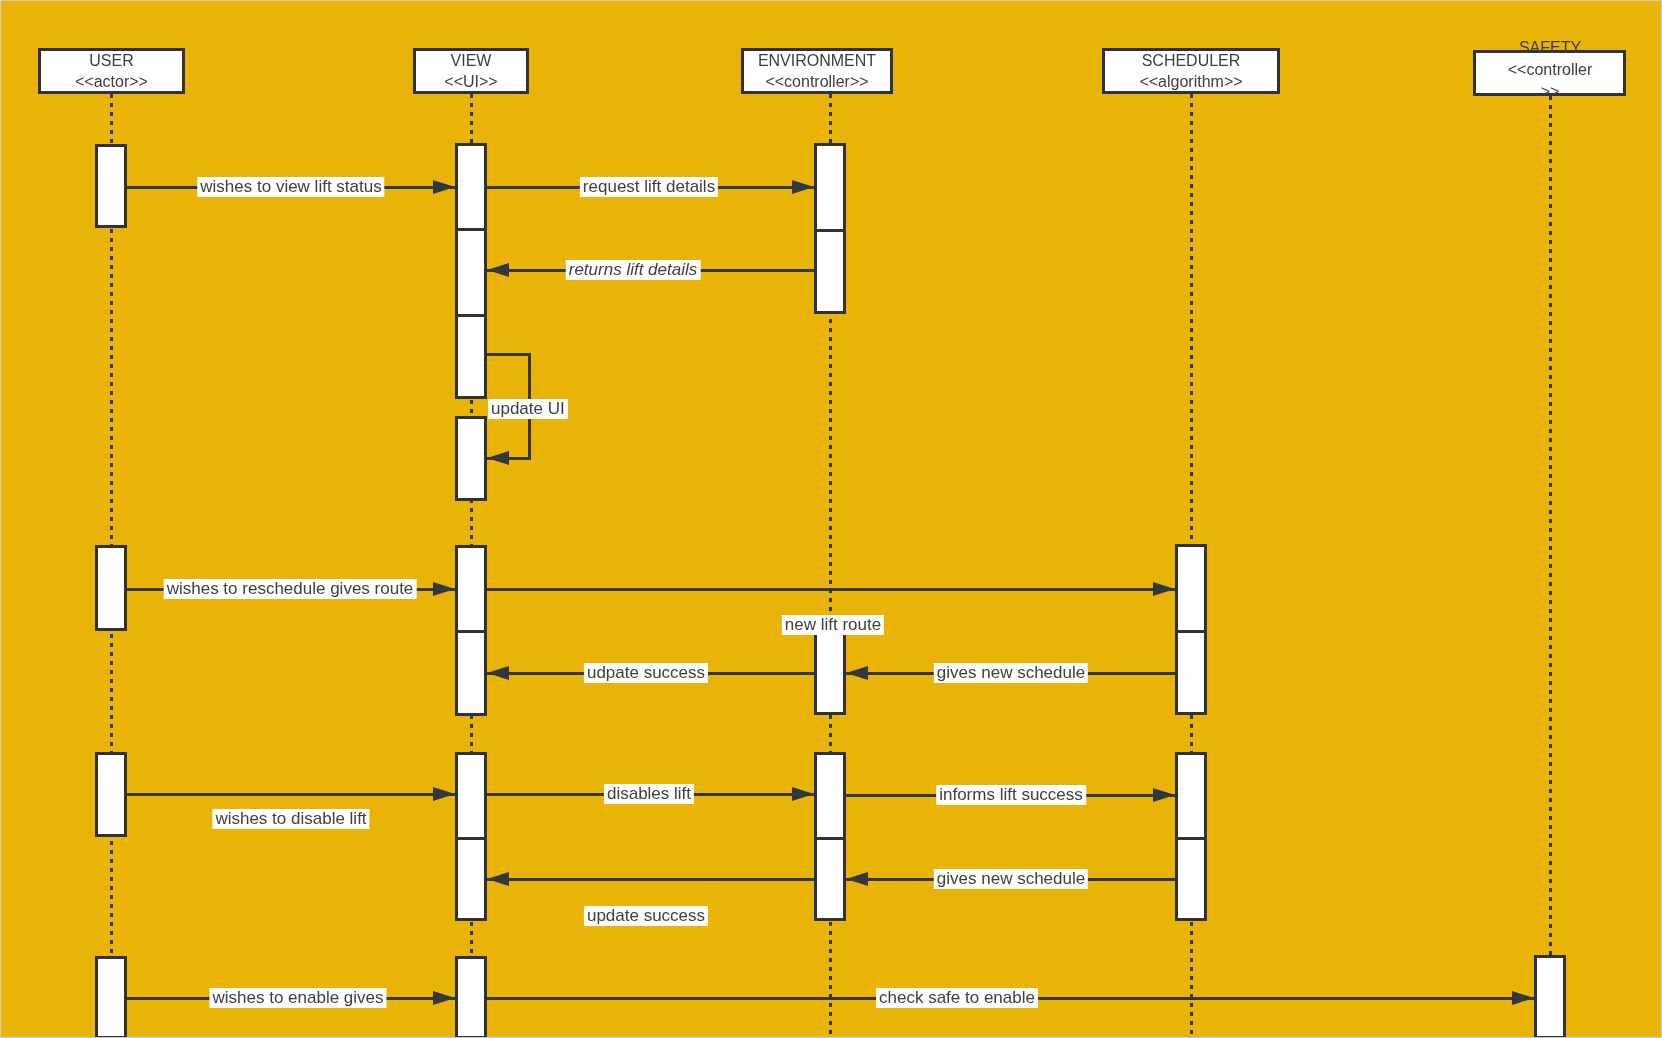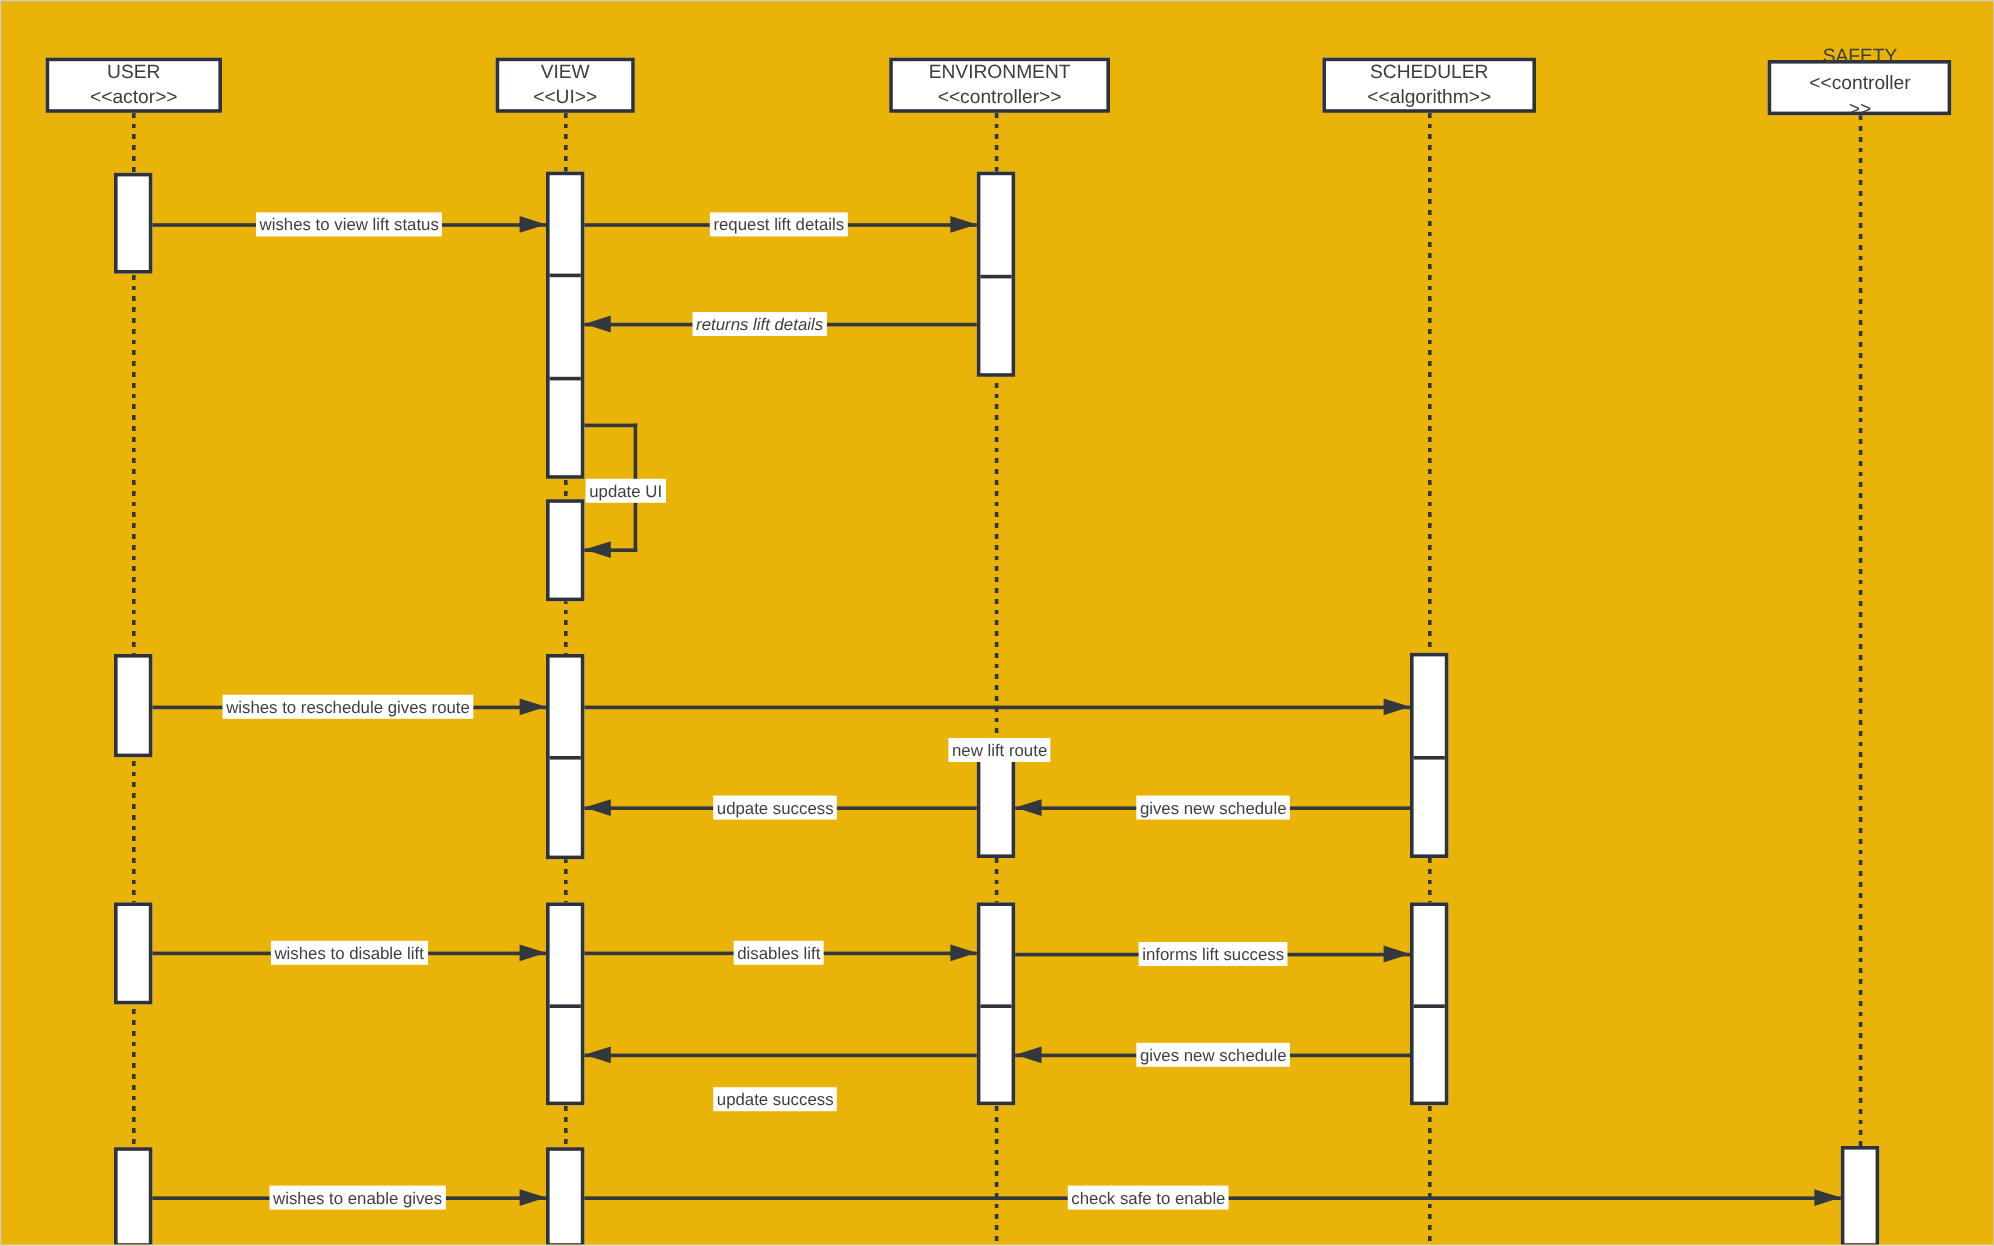--- a/index.html
+++ b/index.html
@@ -112,7 +112,7 @@
       <div class="head-line">VIEW</div>
       <div class="head-line">&lt;&lt;UI&gt;&gt;</div>
     </div>
-    <div class="head-box" style="left: 740px; top: 47px; width: 184px; height: 46px;">
+    <div class="head-box" style="left: 740px; top: 47px; width: 152px; height: 46px;">
       <div class="head-line">ENVIRONMENT</div>
       <div class="head-line">&lt;&lt;controller&gt;&gt;</div>
     </div>

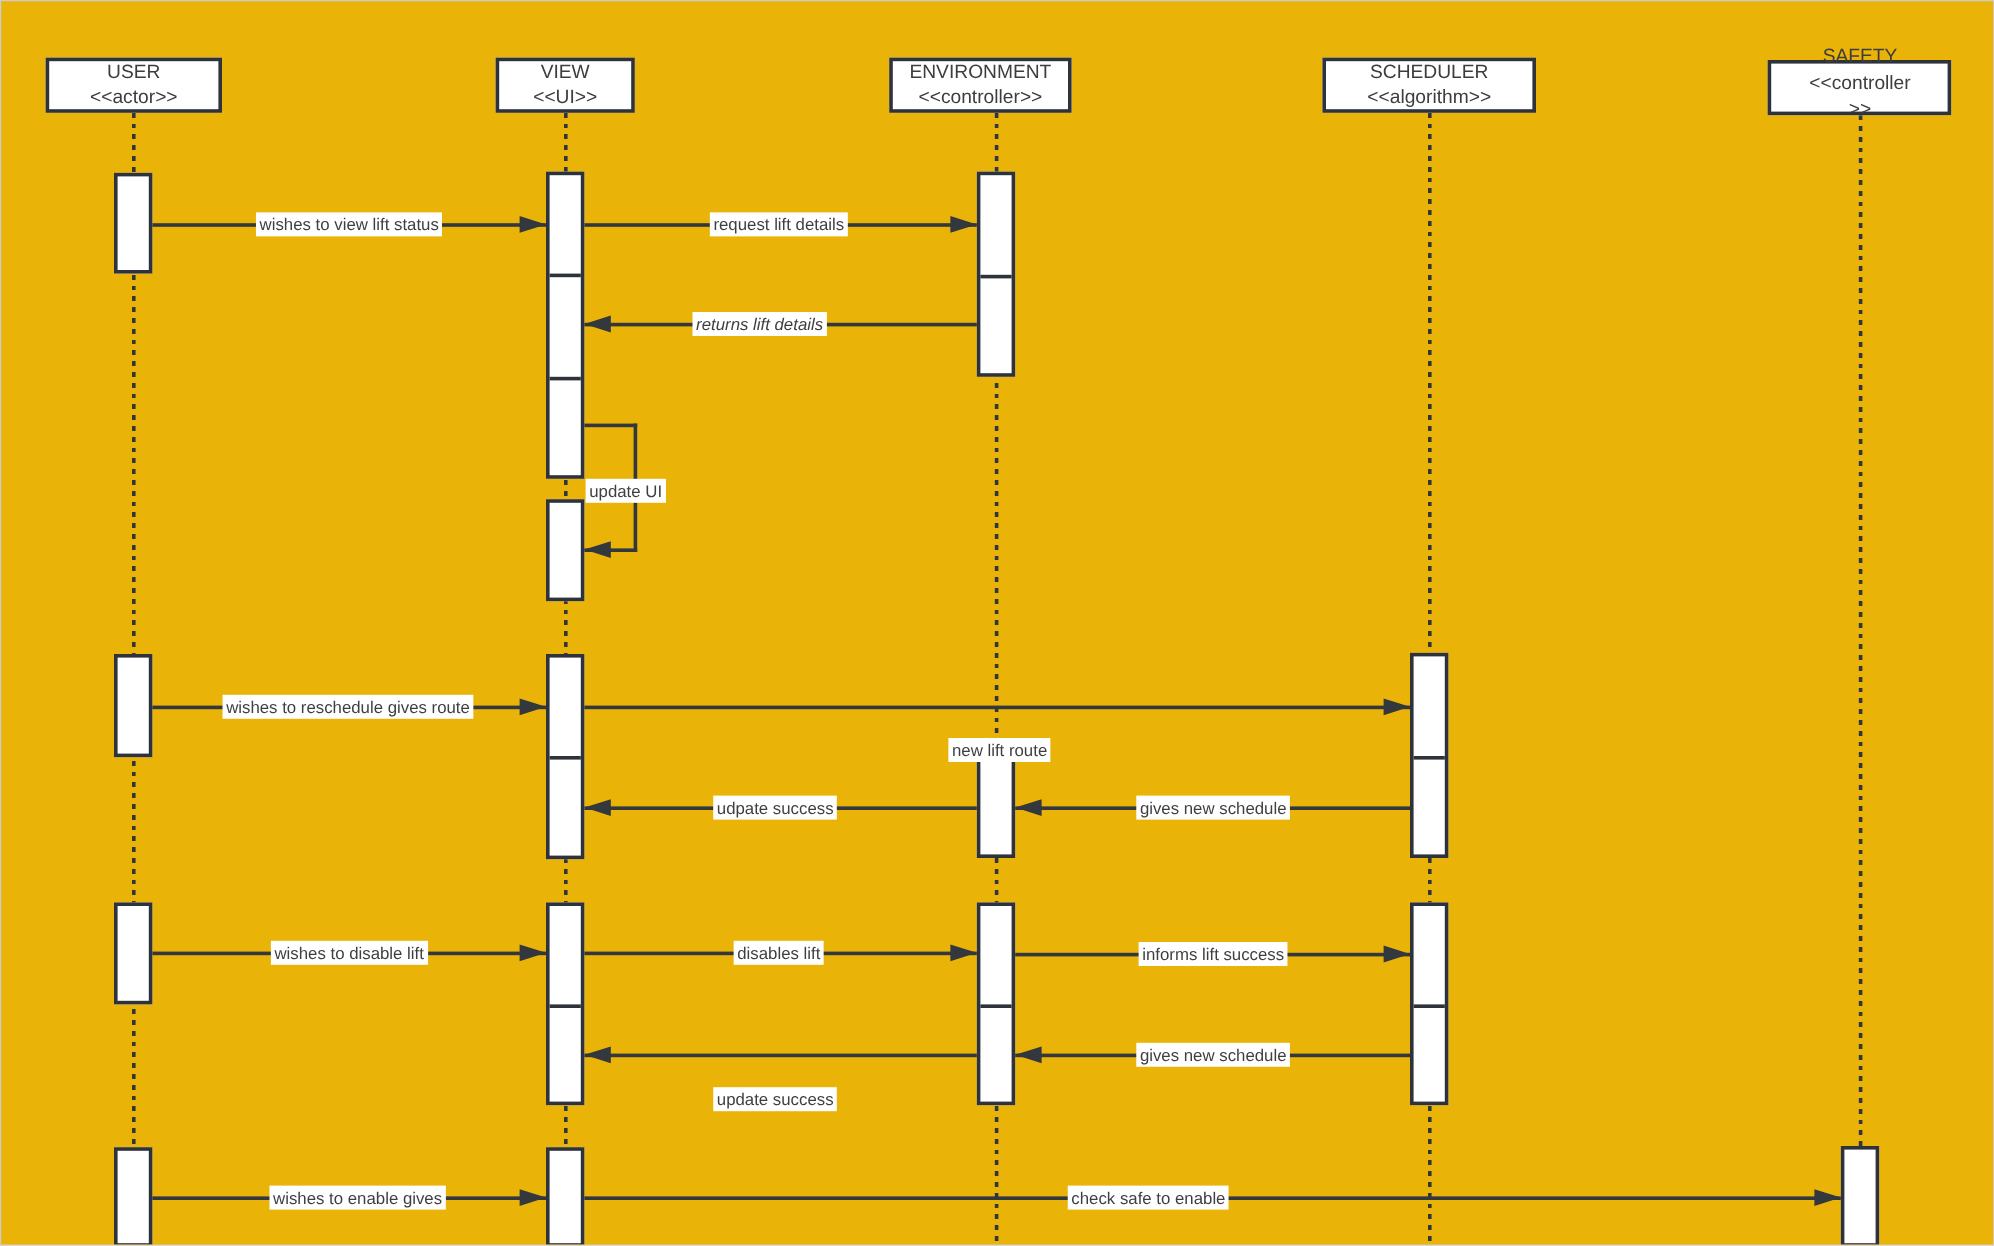--- a/index.html
+++ b/index.html
@@ -60,7 +60,7 @@
     position:absolute;z-index:7;
     transform:translate(-50%,-50%);
     background:#ffffff;
-    color:#3f3f42;font-size:14px;line-height:20px;white-space:nowrap;
+    color:#3f3f42;font-size:17px;line-height:20px;white-space:nowrap;
     padding:0 3px;
   }
   .msg-label.left-anchored{transform:translate(0,-50%);}

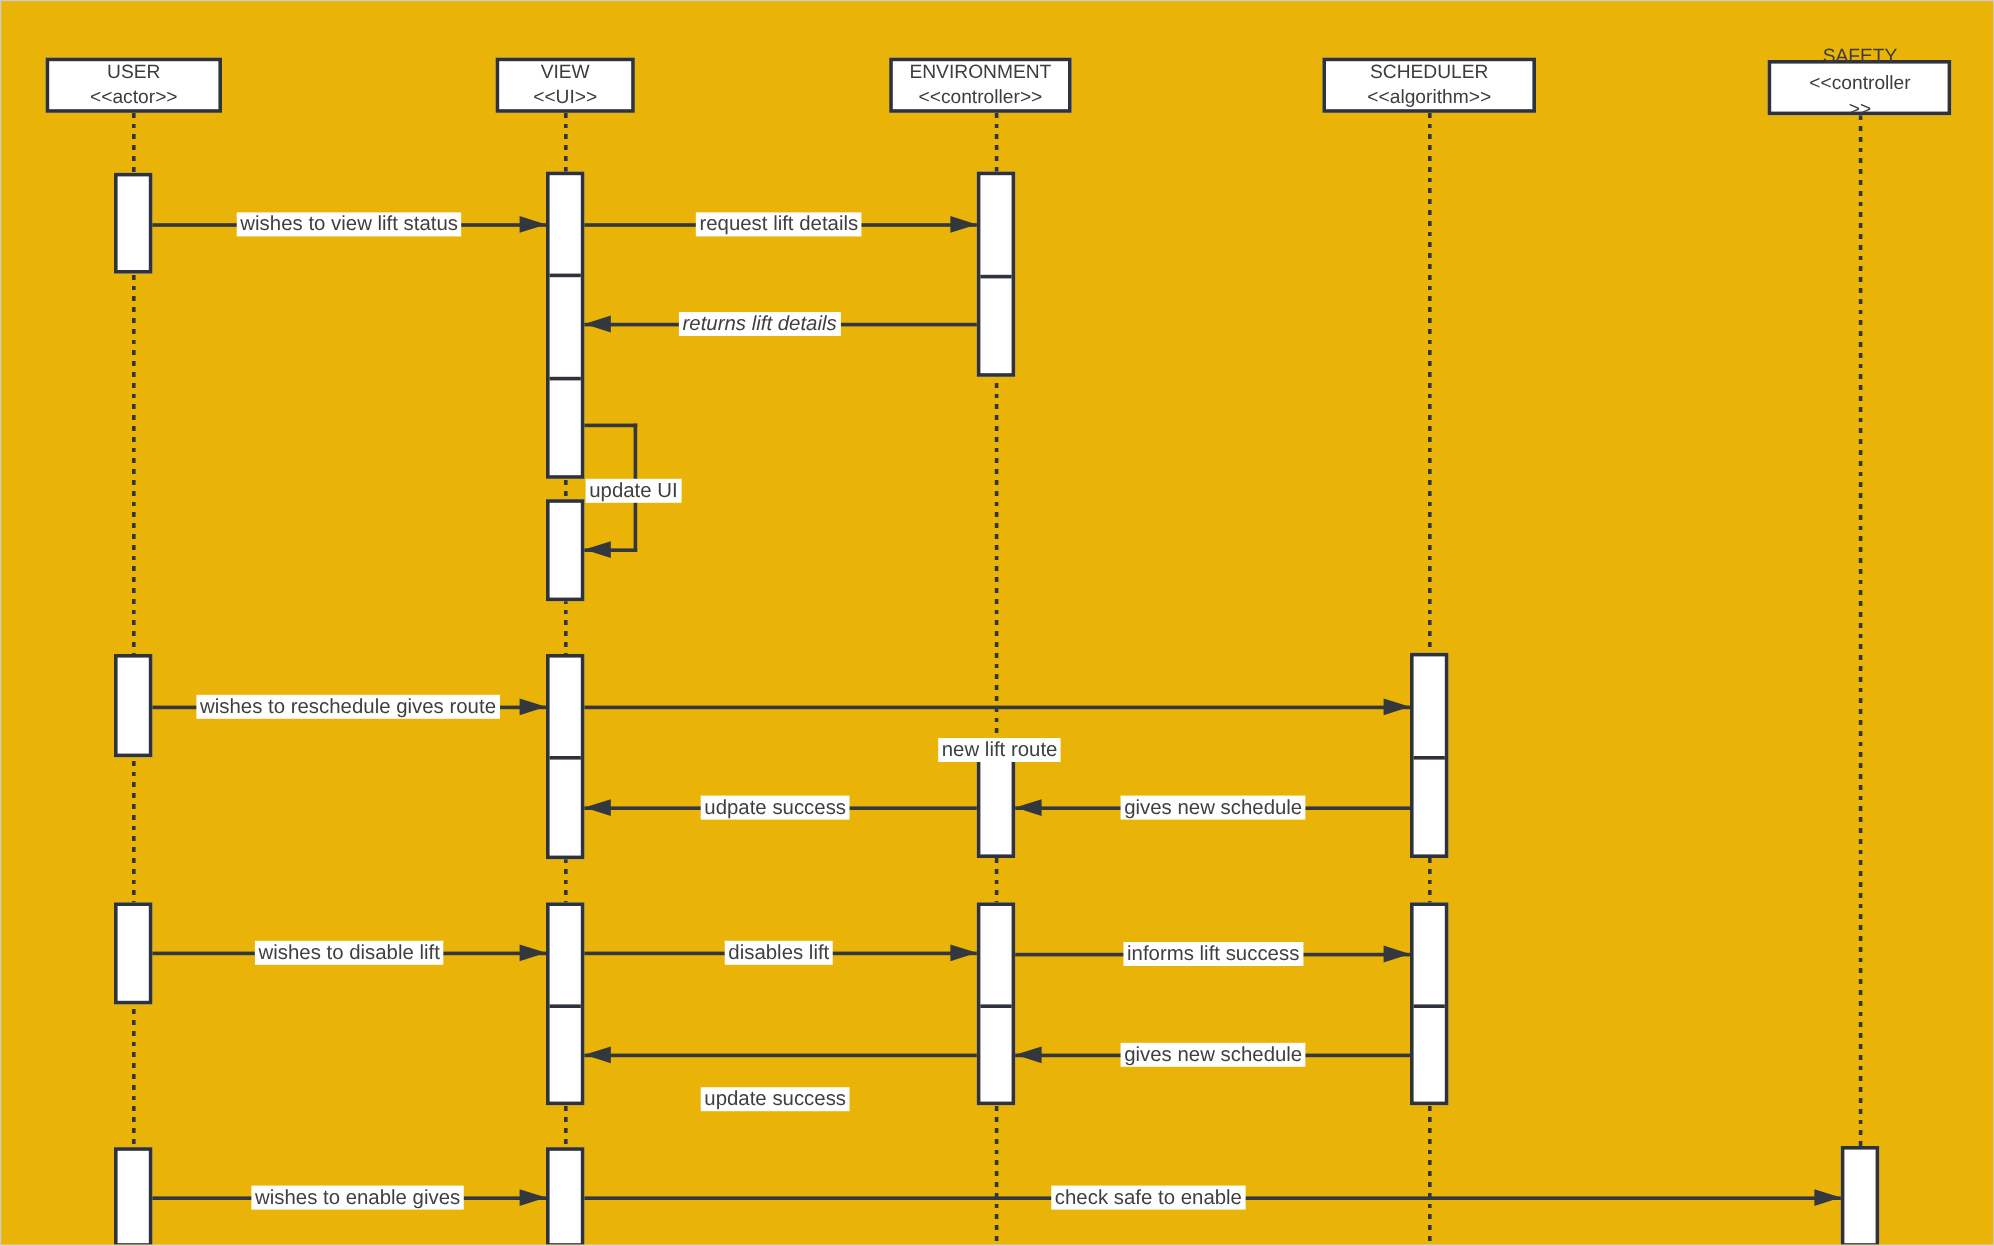--- a/index.html
+++ b/index.html
@@ -149,7 +149,7 @@
     <div class="msg-label" style="left: 1010px; top: 672px;">gives new schedule</div>
     <div class="msg-line" style="left: 126px; top: 791.5px; width: 328px;"></div>
     <div class="arrow-right" style="left: 432px; top: 786px;"></div>
-    <div class="msg-label" style="left: 290px; top: 793px;">wishes to disable lift</div>
+    <div class="msg-label" style="left: 290px; top: 818px;">wishes to disable lift</div>
     <div class="msg-line" style="left: 486px; top: 791.5px; width: 327px;"></div>
     <div class="arrow-right" style="left: 791px; top: 786px;"></div>
     <div class="msg-label" style="left: 648px; top: 793px;">disables lift</div>

